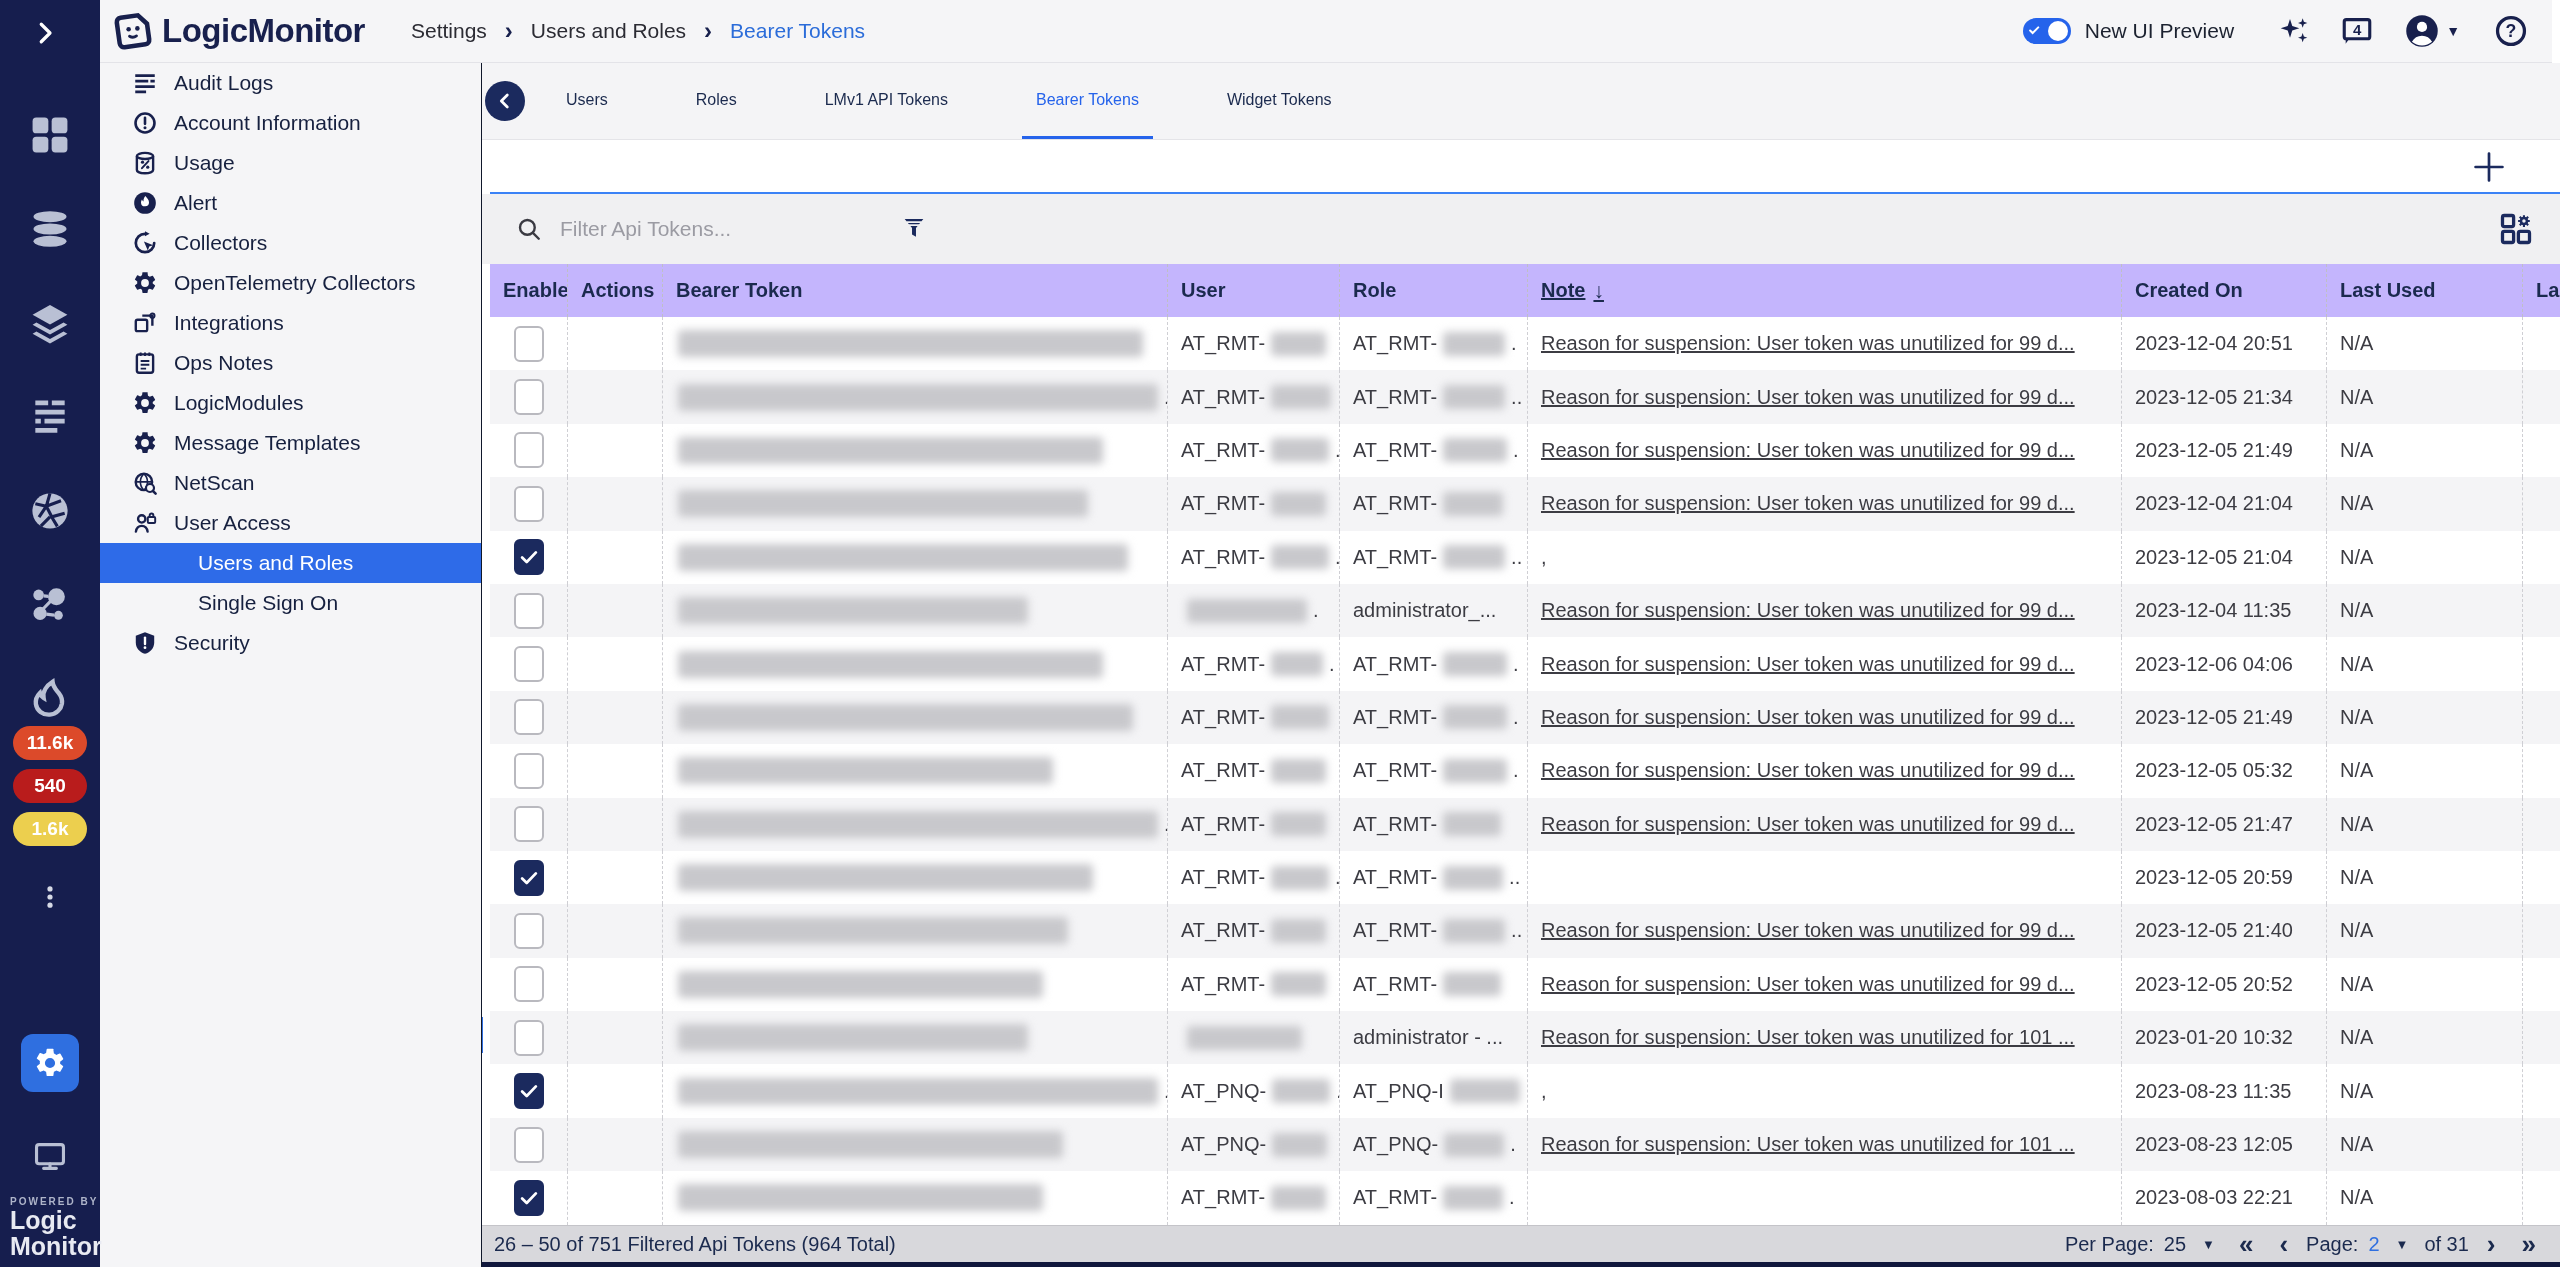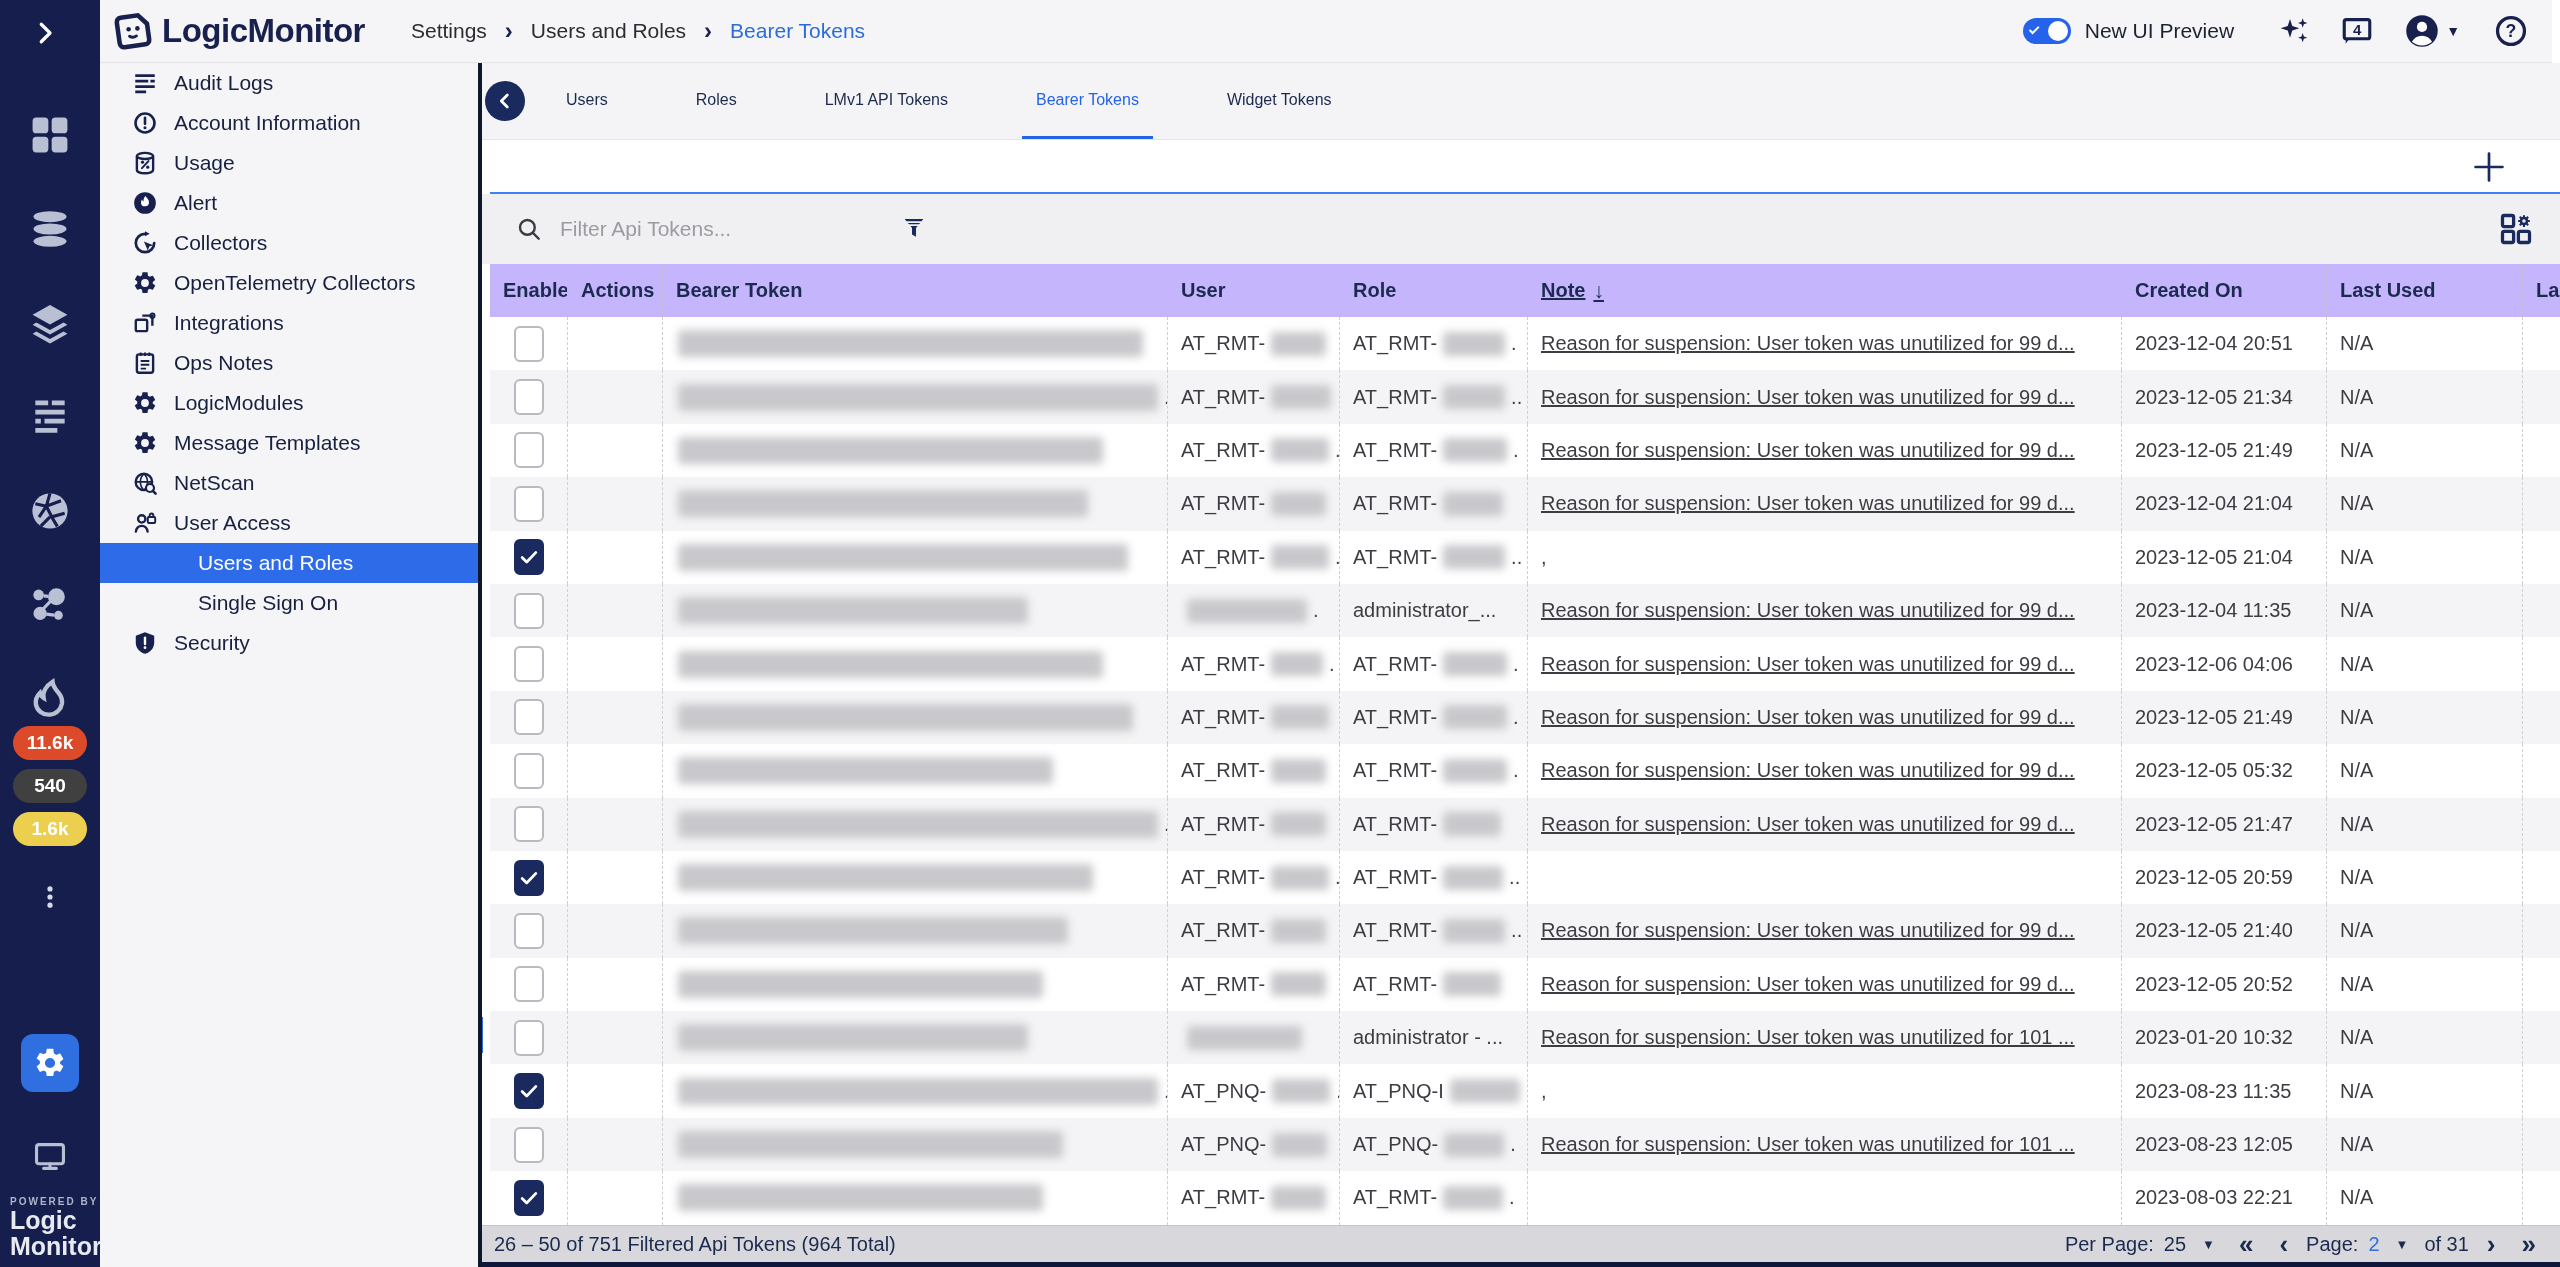--- a/index.html
+++ b/index.html
@@ -43,7 +43,7 @@
   .caret { font-size:14px; color:#18204d; margin-left:6px; cursor:pointer; }
 
   
-  #sidebar { position:absolute; left:100px; top:63px; width:382px; bottom:0; background:#f5f5f7; border-right:4px solid #0f172a; z-index:4; }
+  #sidebar { position:absolute; left:100px; top:63px; width:382px; bottom:0; background:#f5f5f7; border-right:1px solid #0f172a; z-index:4; }
   .side-item { height:40px; display:flex; align-items:center; padding-left:32px; cursor:pointer; font-size:21px; color:#16203f; font-weight:500; }
   .side-item .ic { width:26px; height:26px; margin-right:16px; color:#18204d; flex:none; }
   .side-item.sub { padding-left:98px; }

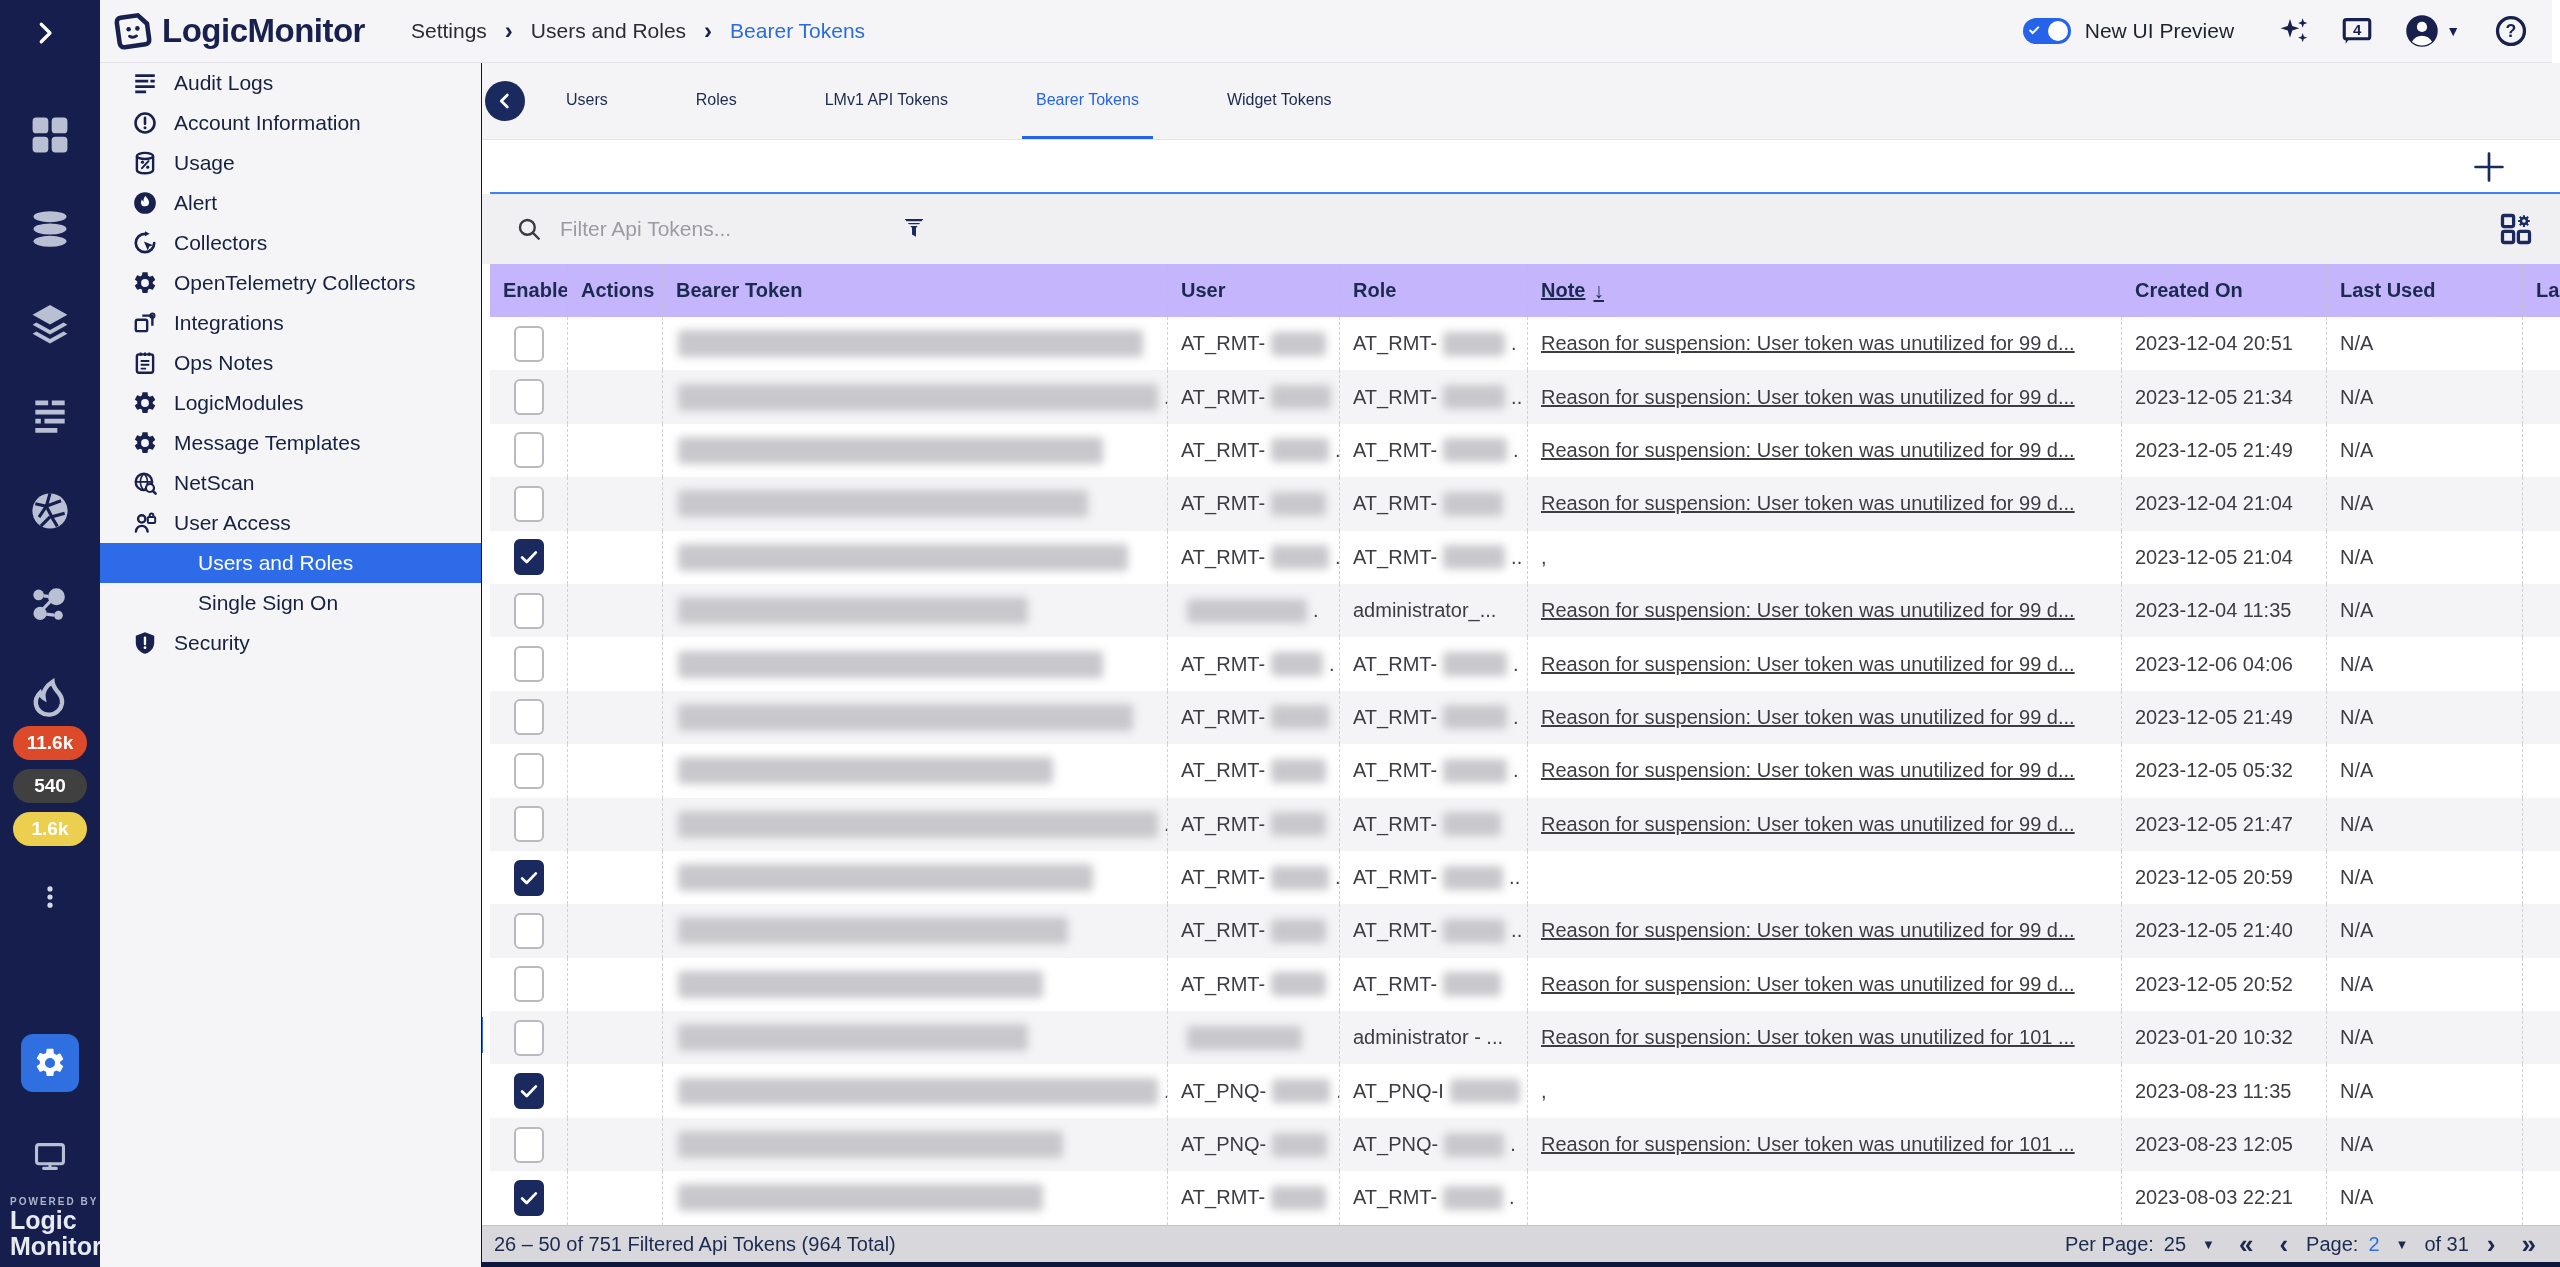--- a/index.html
+++ b/index.html
@@ -164,7 +164,7 @@
     </div>
   <div class="rail-badges">
       <div class="badge" style="background: rgb(220, 74, 42);">11.6k</div>
-      <div class="badge" style="background: #404040;">540</div>
+      <div class="badge" style="background: #b91c1c;">540</div>
       <div class="badge" style="background: rgb(236, 207, 78);">1.6k</div>
     </div>
   <div class="rail-kebab">

